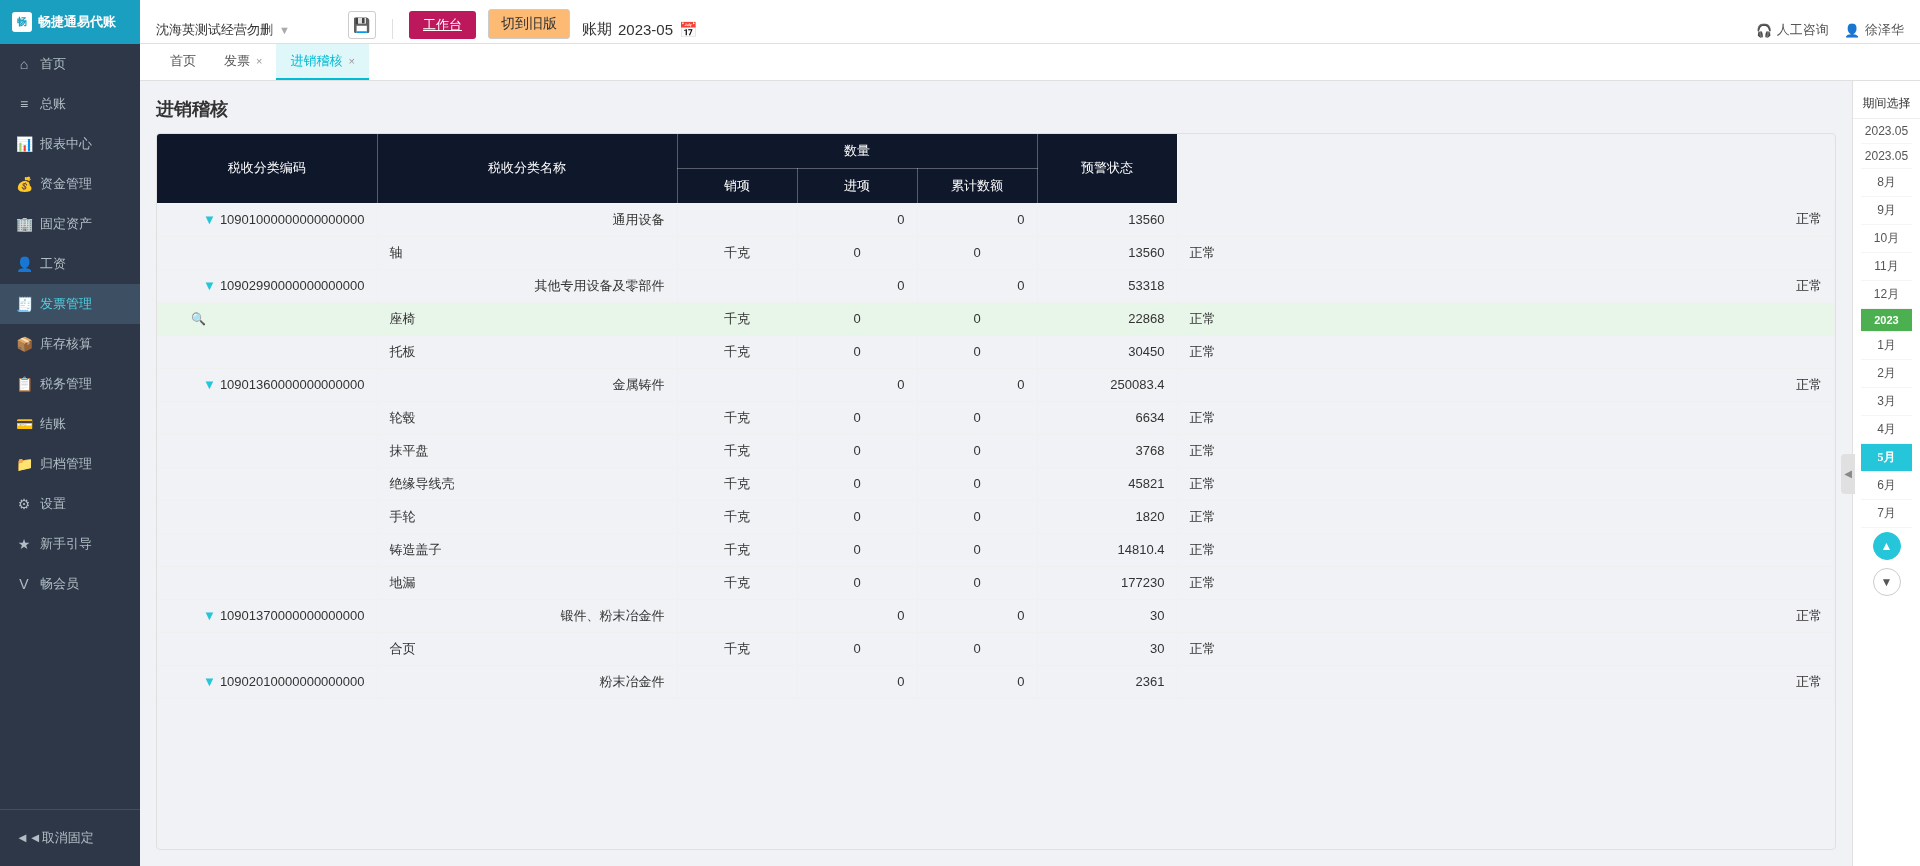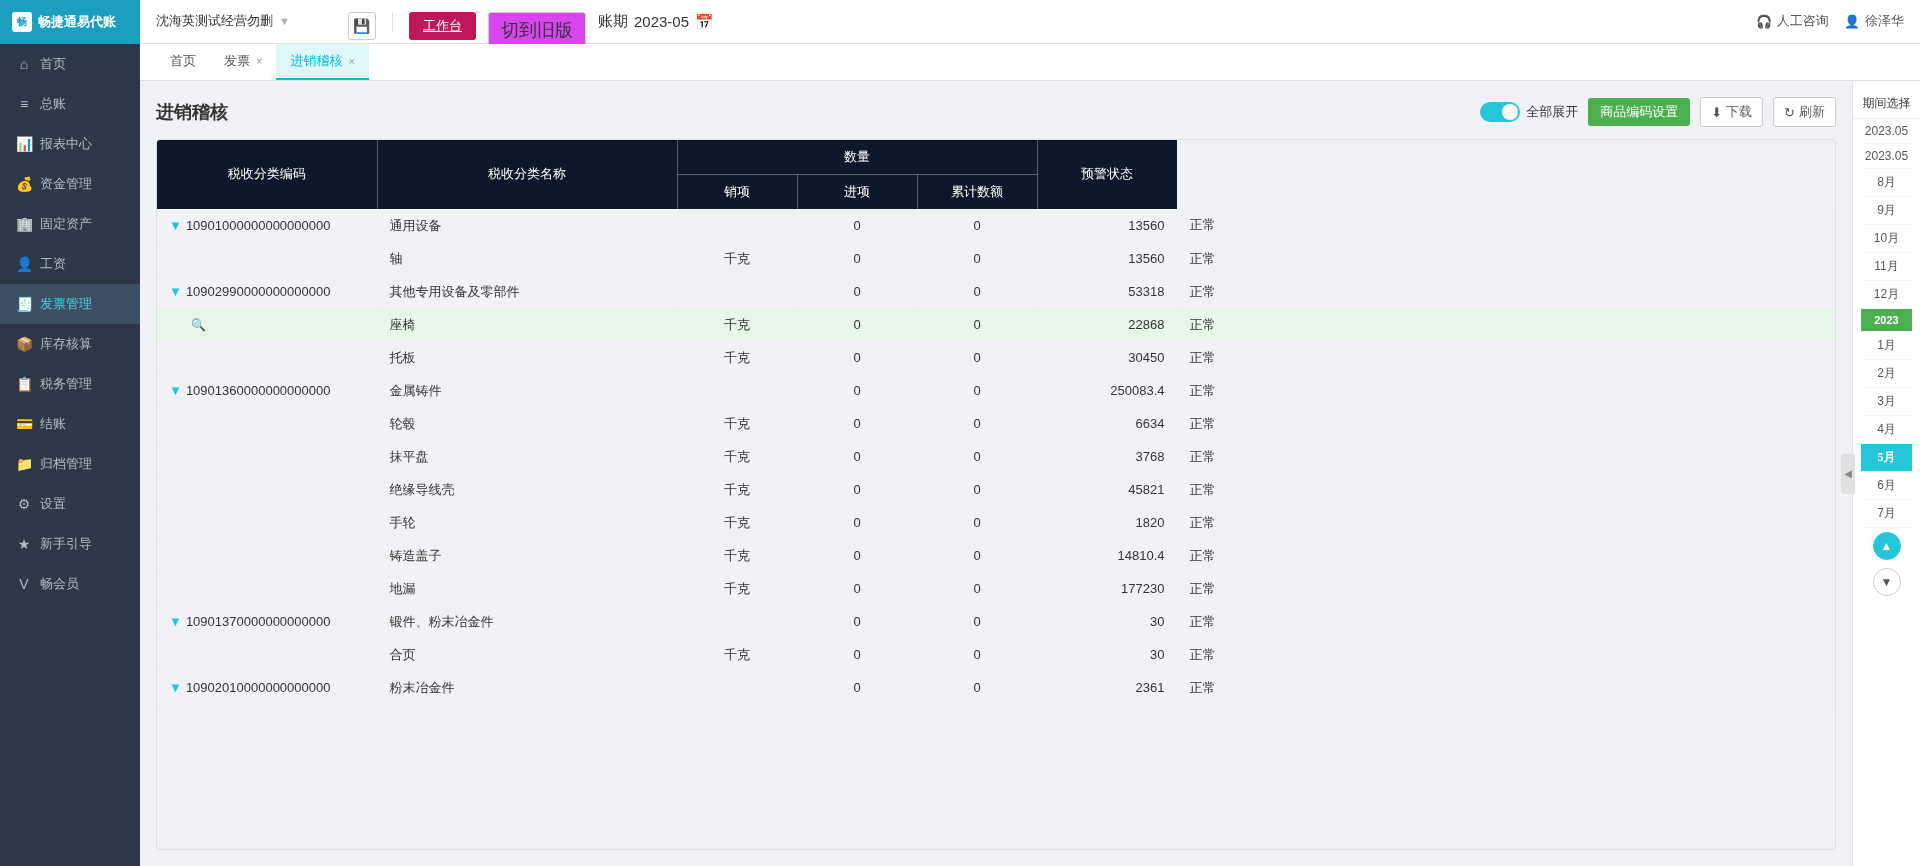--- a/index.html
+++ b/index.html
@@ -63,8 +63,8 @@
       background: white;
       height: 44px;
       display: flex;
-      align-items: flex-start;
-      padding: 12px 16px;
+      align-items: flex-end;
+      padding: 4px 16px;
       gap: 12px;
       border-bottom: 1px solid #e0e0e0;
       flex-shrink: 0;

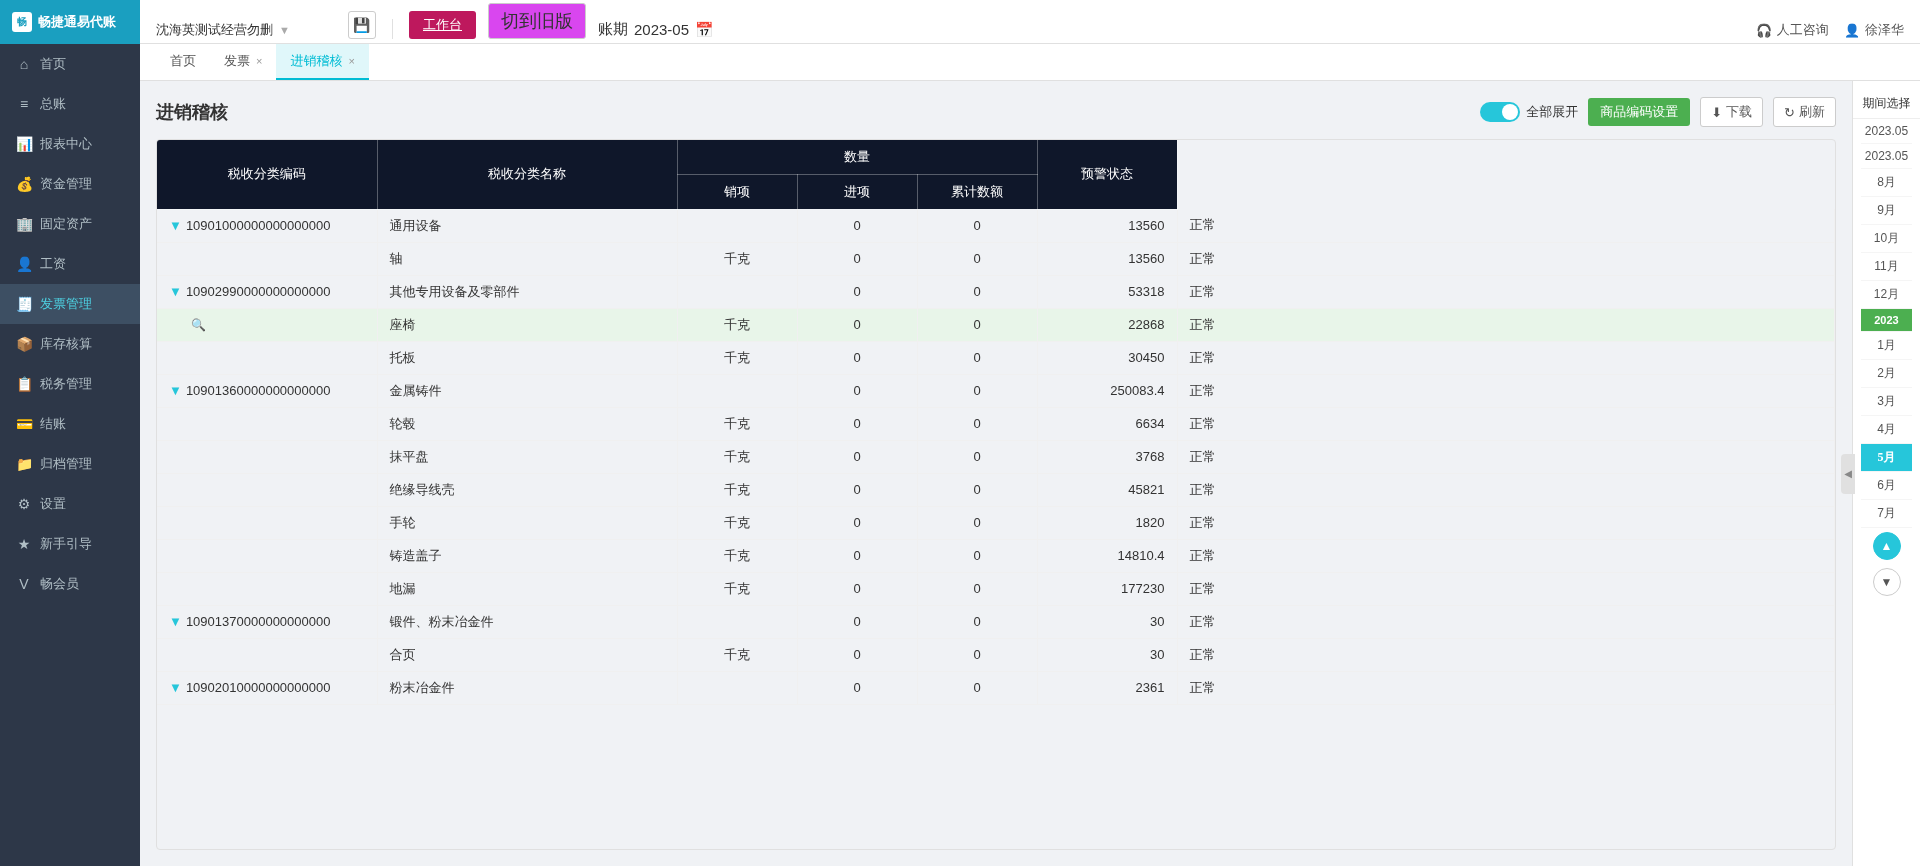--- a/index.html
+++ b/index.html
@@ -98,13 +98,13 @@
       text-decoration: underline;
     }
     .header-oldversion-btn {
-      background: #d946ef;
+      background: #fdba74;
       color: #333;
       border: 1px solid #ccc;
       padding: 5px 12px;
       border-radius: 3px;
       cursor: pointer;
-      font-size: 18px;
+      font-size: 14px;
     }
     .header-period {
       display: flex;

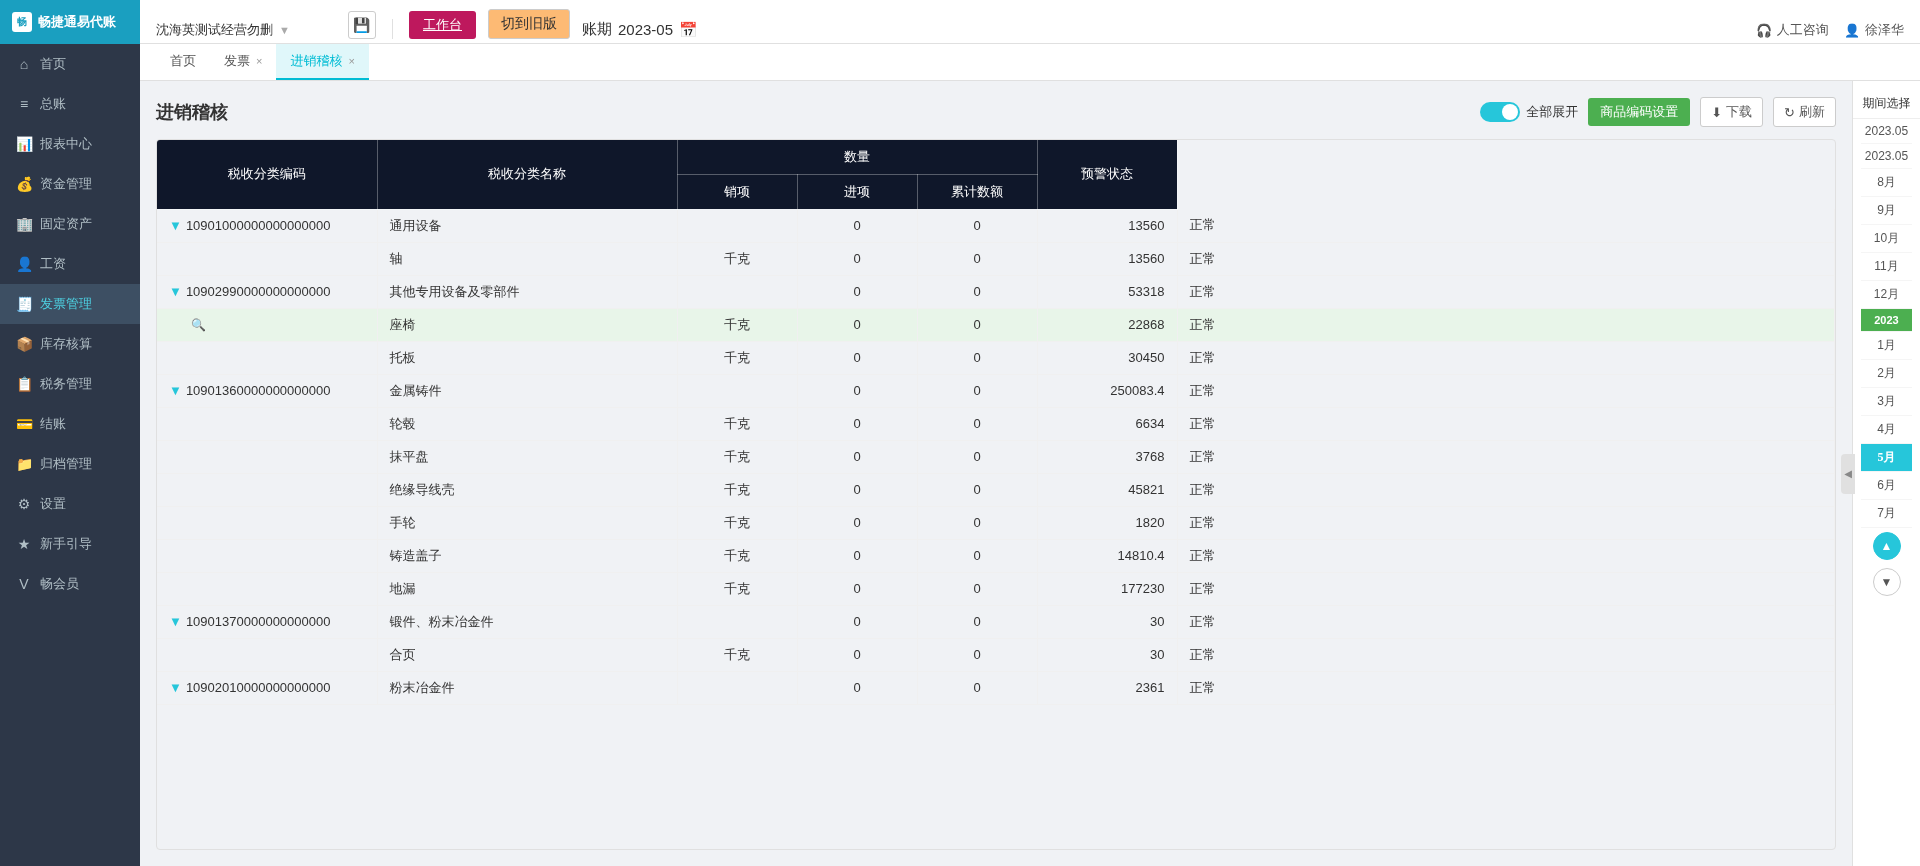--- a/index.html
+++ b/index.html
@@ -433,21 +433,6 @@
 
       <div class="page-header">
         <h1 class="page-title">进销稽核</h1>
-        <div class="page-actions">
-          <div class="toggle-wrap">
-            <div class="toggle"></div>
-            <span>全部展开</span>
-          </div>
-          <button class="btn-green">商品编码设置</button>
-          <button class="btn-outline">
-            <span>⬇</span>
-            <span>下载</span>
-          </button>
-          <button class="btn-outline">
-            <span>↻</span>
-            <span>刷新</span>
-          </button>
-        </div>
       </div>
 
       <div class="table-container">

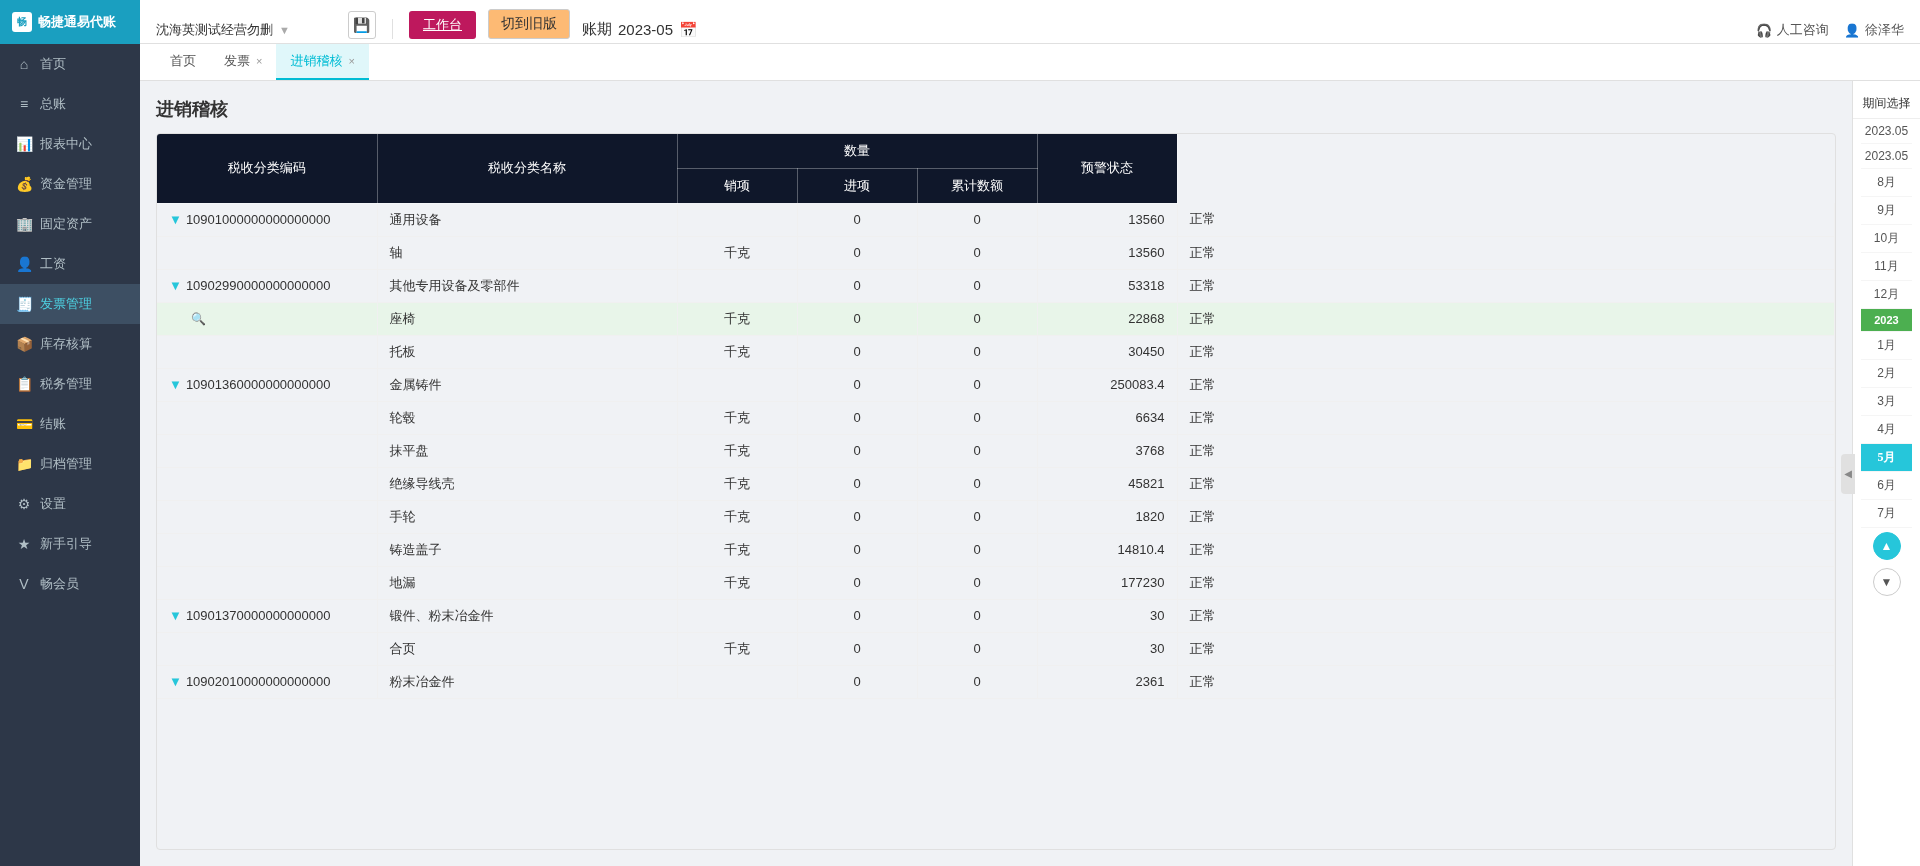--- a/index.html
+++ b/index.html
@@ -244,7 +244,7 @@
     }
     tbody tr.highlighted { background: #e8f5e9; }
     tbody tr.highlighted td { background: #e8f5e9; }
-    .row-parent td { font-weight: 500; }
+    .row-parent td { font-weight: 500; text-align: right; }
     .row-child td:first-child { padding-left: 28px; }
     .tree-icon { color: #26c6da; margin-right: 4px; }
     .num-cell { text-align: right; }

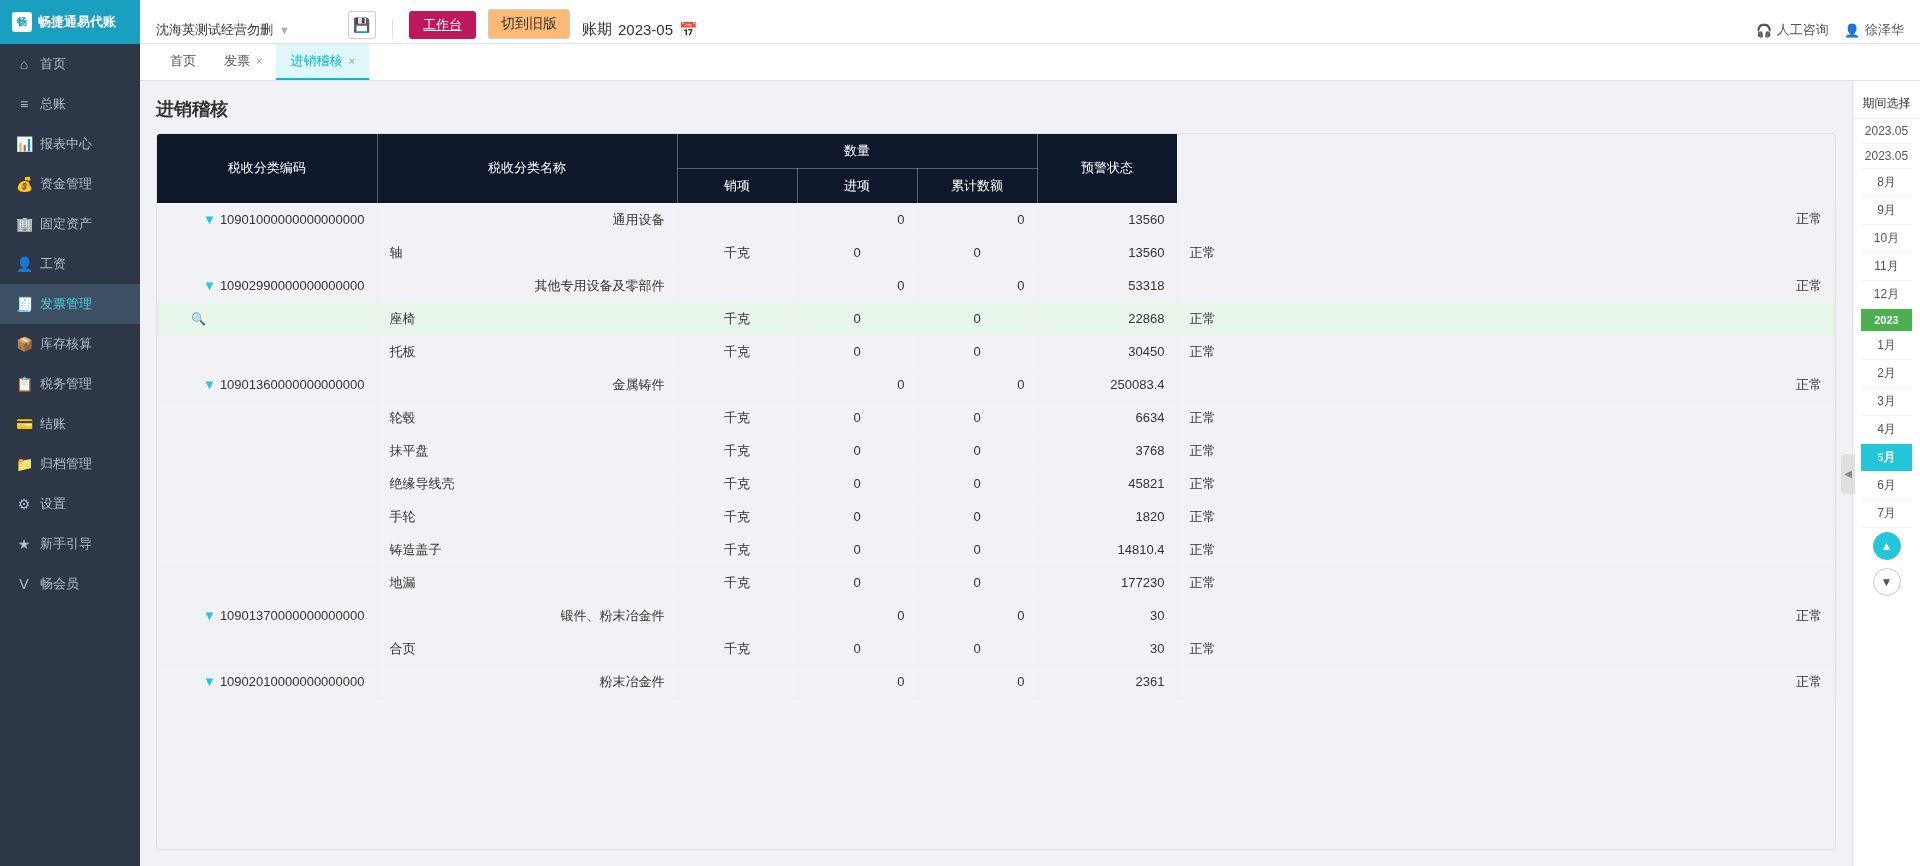--- a/index.html
+++ b/index.html
@@ -384,6 +384,11 @@
     <span>畅会员</span>
   </div>
 
+  <div class="sidebar-bottom">
+    <div class="sidebar-item">
+      <span>◄◄取消固定</span>
+    </div>
+  </div>
 </div>
 
 <div class="main">

